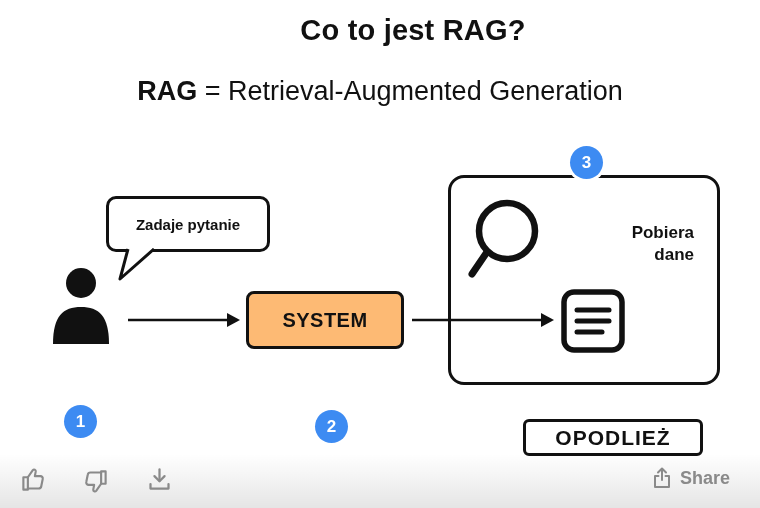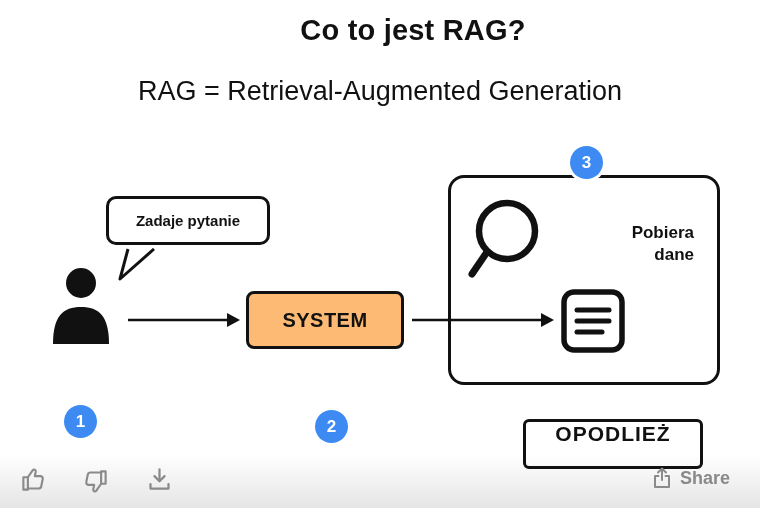--- a/index.html
+++ b/index.html
@@ -19,7 +19,7 @@
     top:76px; left:0; width:100%;
     text-align:center; font-size:27px; font-weight:400;
   }
-  .subtitle .term { font-weight:400; }
+  .subtitle .term { font-weight:700; }
 
   .bubble {
     left:106px; top:196px; width:164px; height:49px;

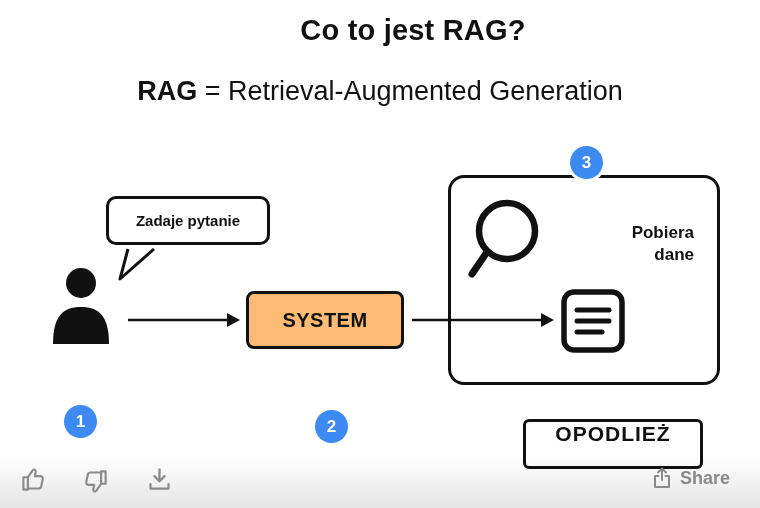--- a/index.html
+++ b/index.html
@@ -22,7 +22,7 @@
   .subtitle .term { font-weight:700; }
 
   .bubble {
-    left:106px; top:196px; width:164px; height:49px;
+    left:106px; top:196px; width:164px; height:56px;
     border:3px solid #111; border-radius:10px; background:#fff;
     display:flex; align-items:center; justify-content:center;
     font-size:15px; font-weight:700;

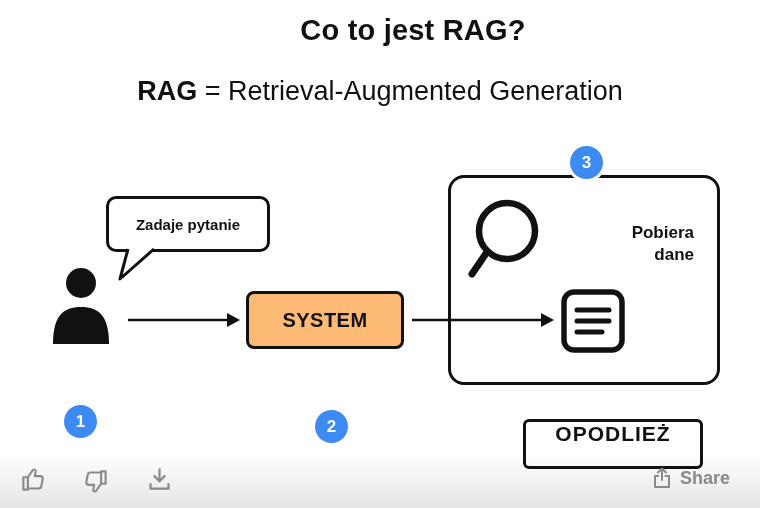--- a/index.html
+++ b/index.html
@@ -44,9 +44,9 @@
     text-align:right; font-size:17px; font-weight:700; line-height:1.3;
   }
   .answer-box {
-    left:523px; top:419px; width:180px; height:50px;
+    left:523px; top:419px; width:180px; height:37px;
     border:3px solid #111; border-radius:6px; background:#fff;
-    display:flex; align-items:flex-start; justify-content:center;
+    display:flex; align-items:center; justify-content:center;
     font-size:21px; font-weight:700; letter-spacing:1px;
   }
 

